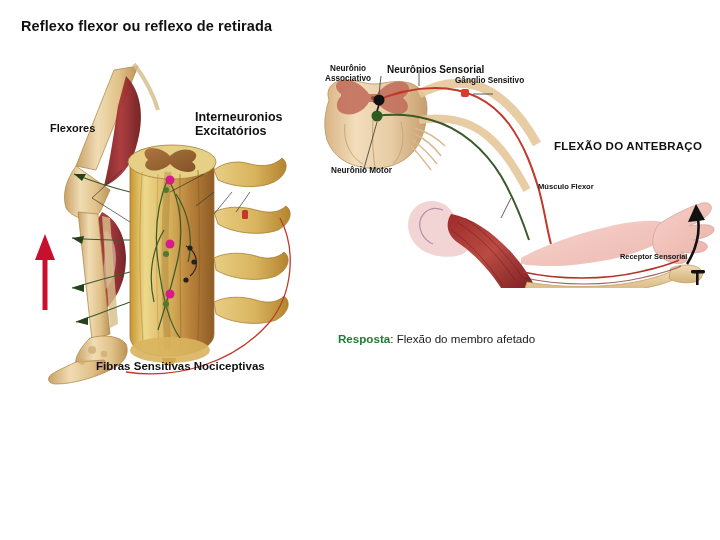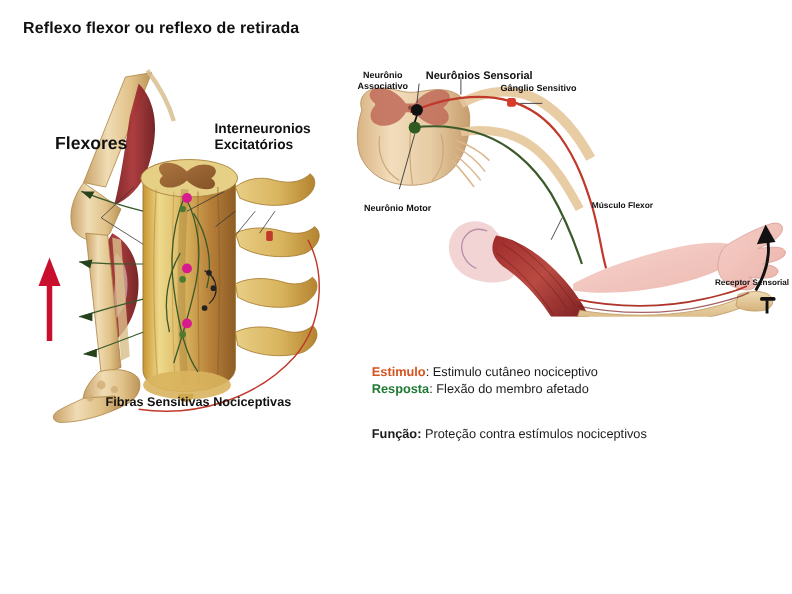--- a/index.html
+++ b/index.html
@@ -21,7 +21,7 @@
   
   #fig-left{position:absolute;left:18px;top:62px;width:300px;height:330px;}
   #fig-left svg{display:block;}
-  .lbl-flexores{left:22px;top:122px;font-size:16px;padding-left:28px;}
+  .lbl-flexores{left:22px;top:122px;font-size:11px;padding-left:28px;}
   .lbl-inter{left:195px;top:110px;font-size:12.5px;text-align:left;}
   .lbl-fibras{left:96px;top:360px;font-size:11.5px;}
 

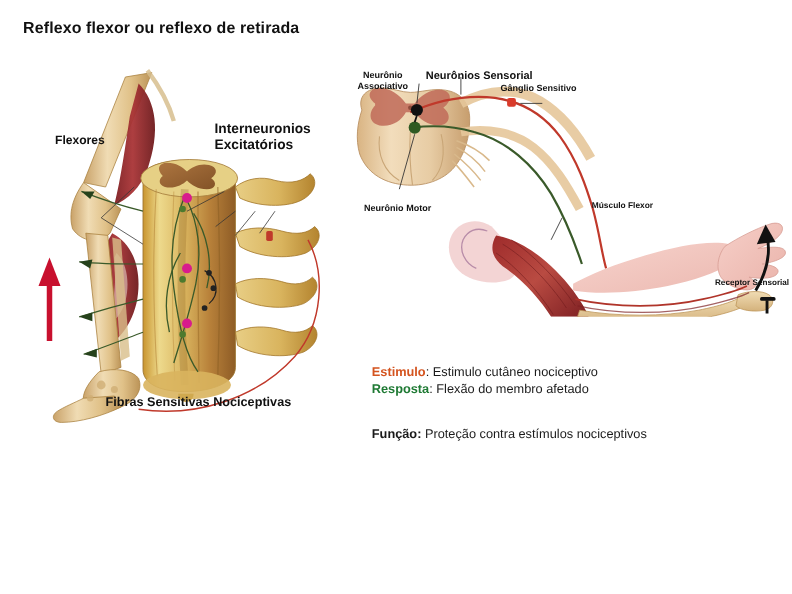--- a/index.html
+++ b/index.html
@@ -353,6 +353,7 @@
   <div class="lbl lbl-motor">Neurônio Motor</div>
   <div class="lbl lbl-musculo">Músculo Flexor</div>
   <div class="lbl lbl-receptor">Receptor Sensorial</div>
+  <div class="lbl lbl-flexao">FLEXÃO DO ANTEBRAÇO</div>
 
   <div class="textblock">
     <p>

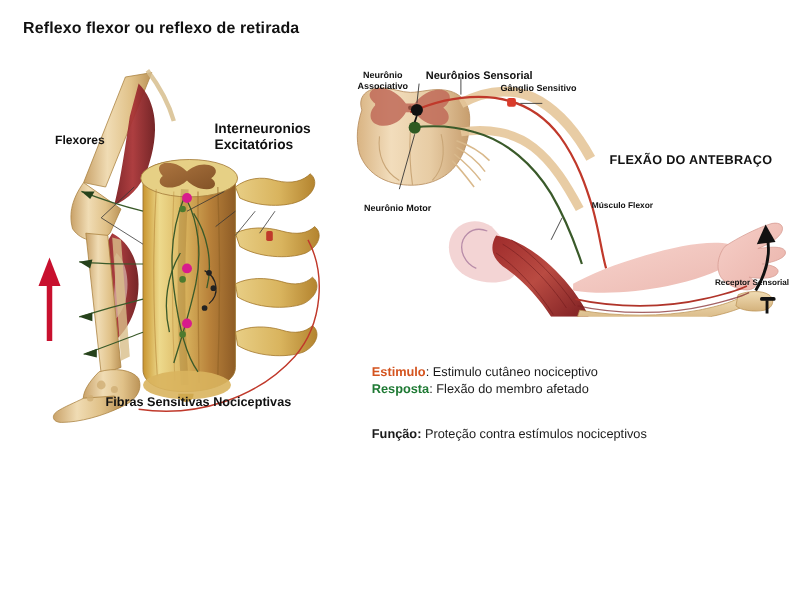--- a/index.html
+++ b/index.html
@@ -30,7 +30,7 @@
   .lbl-assoc{left:325px;top:64px;font-size:8.2px;line-height:1.25;}
   .lbl-sensorial{left:387px;top:64px;font-size:10px;}
   .lbl-ganglio{left:455px;top:76px;font-size:8.2px;}
-  .lbl-motor{left:331px;top:185px;font-size:8.2px;}
+  .lbl-motor{left:331px;top:166px;font-size:8.2px;}
   .lbl-musculo{left:490px;top:183px;font-size:7.6px;padding-left:48px;}
   .lbl-receptor{left:650px;top:253px;font-size:7.4px;}
   .lbl-flexao{left:554px;top:140px;font-size:11.5px;letter-spacing:.25px;}

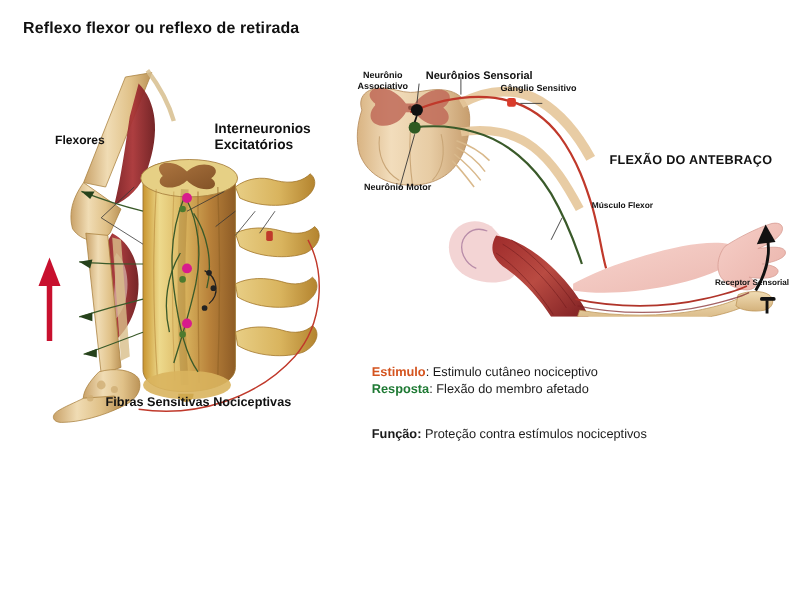--- a/index.html
+++ b/index.html
@@ -32,7 +32,7 @@
   .lbl-ganglio{left:455px;top:76px;font-size:8.2px;}
   .lbl-motor{left:331px;top:166px;font-size:8.2px;}
   .lbl-musculo{left:490px;top:183px;font-size:7.6px;padding-left:48px;}
-  .lbl-receptor{left:650px;top:253px;font-size:7.4px;}
+  .lbl-receptor{left:620px;top:253px;font-size:7.4px;}
   .lbl-flexao{left:554px;top:140px;font-size:11.5px;letter-spacing:.25px;}
 
   

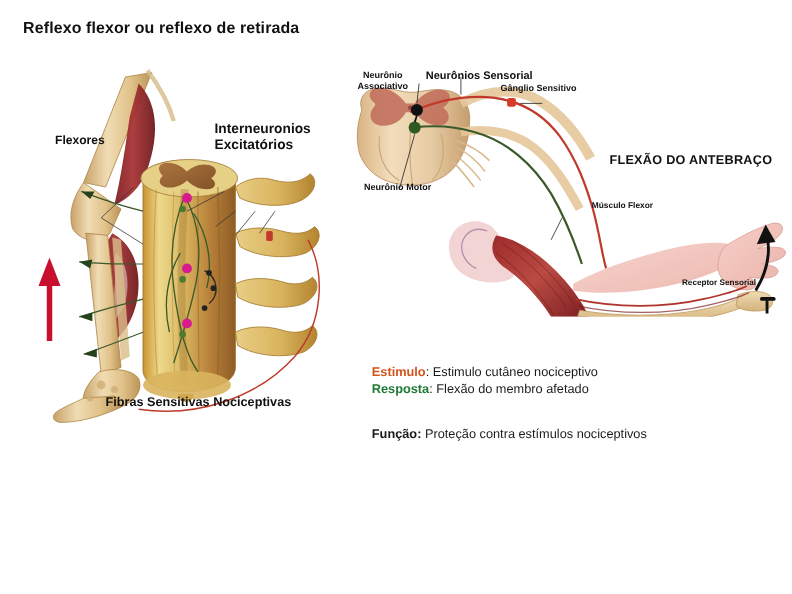--- a/index.html
+++ b/index.html
@@ -357,9 +357,6 @@
 
   <div class="textblock">
     <p>
-      <span class="kw-estimulo" style="color: rgb(212, 84, 31);">Estimulo</span><span>: Estimulo cutâneo nociceptivo</span>
-    </p>
-    <p>
       <span class="kw-resposta" style="color: rgb(31, 122, 52);">Resposta</span><span>: Flexão do membro afetado</span>
     </p>
 

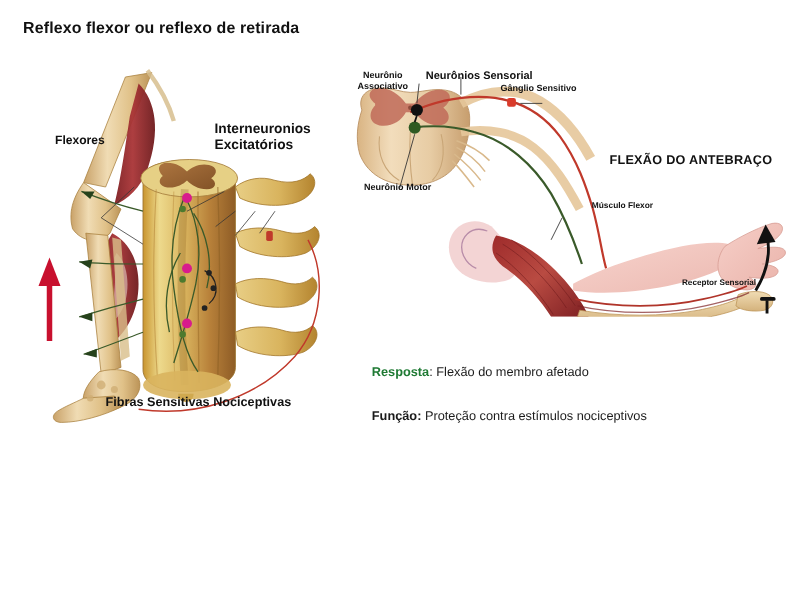--- a/index.html
+++ b/index.html
@@ -365,9 +365,6 @@
 
     <div class="gap-md"></div>
 
-    <p>
-      <span class="b">Função:</span><span> Proteção contra estímulos nociceptivos</span>
-    </p>
 
     <div class="gap-md"></div>
 

